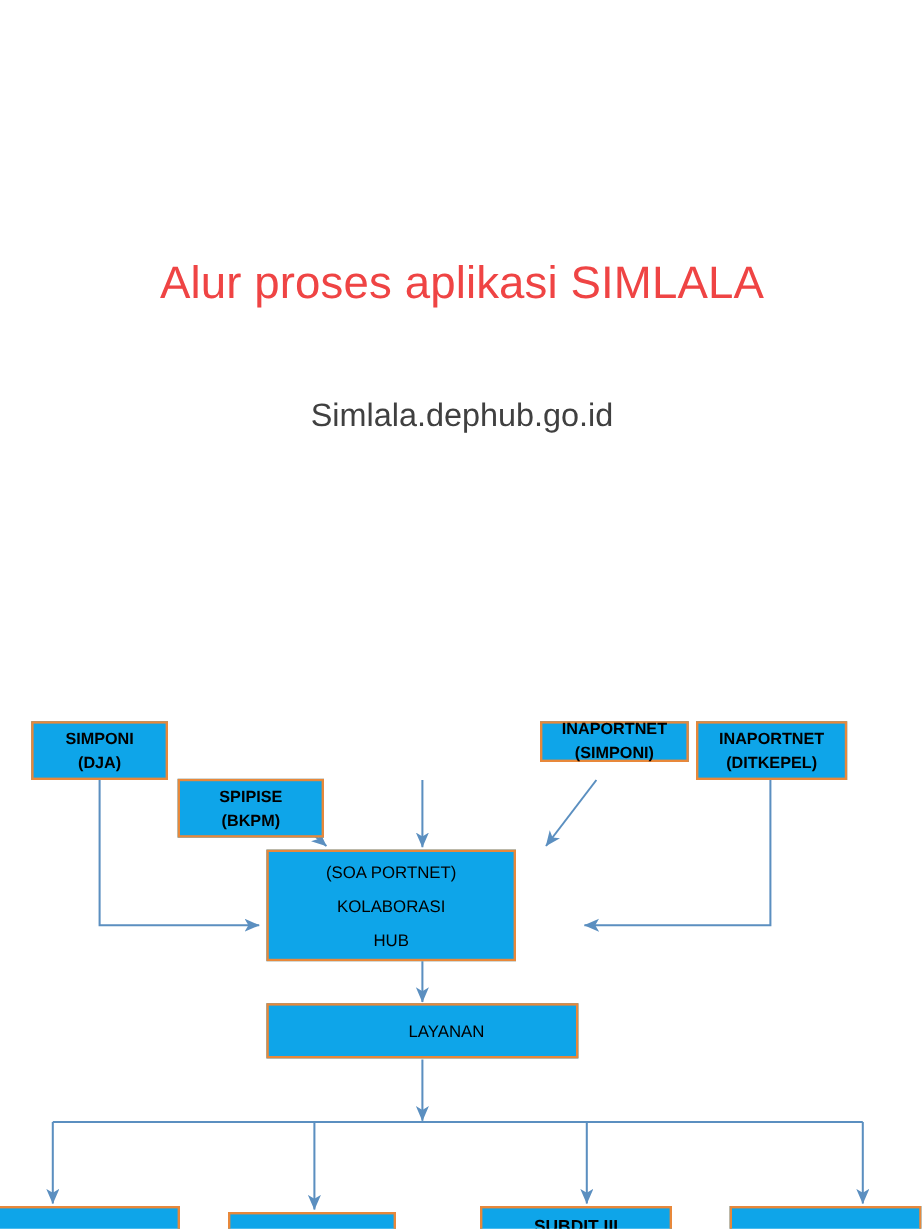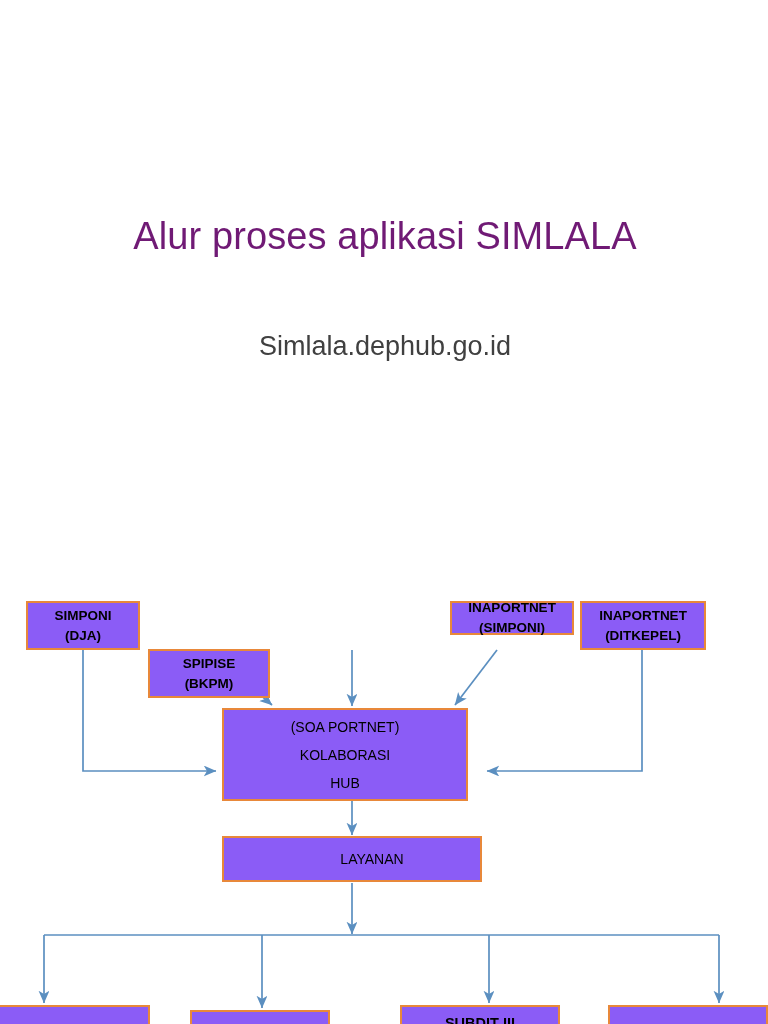--- a/index.html
+++ b/index.html
@@ -33,7 +33,7 @@
     width: 650px;
     font-size: 38px;
     font-weight: 400;
-    color: #701a75;
+    color: #ef4444;
     letter-spacing: 0.1px;
     line-height: 46px;
     text-align: center;

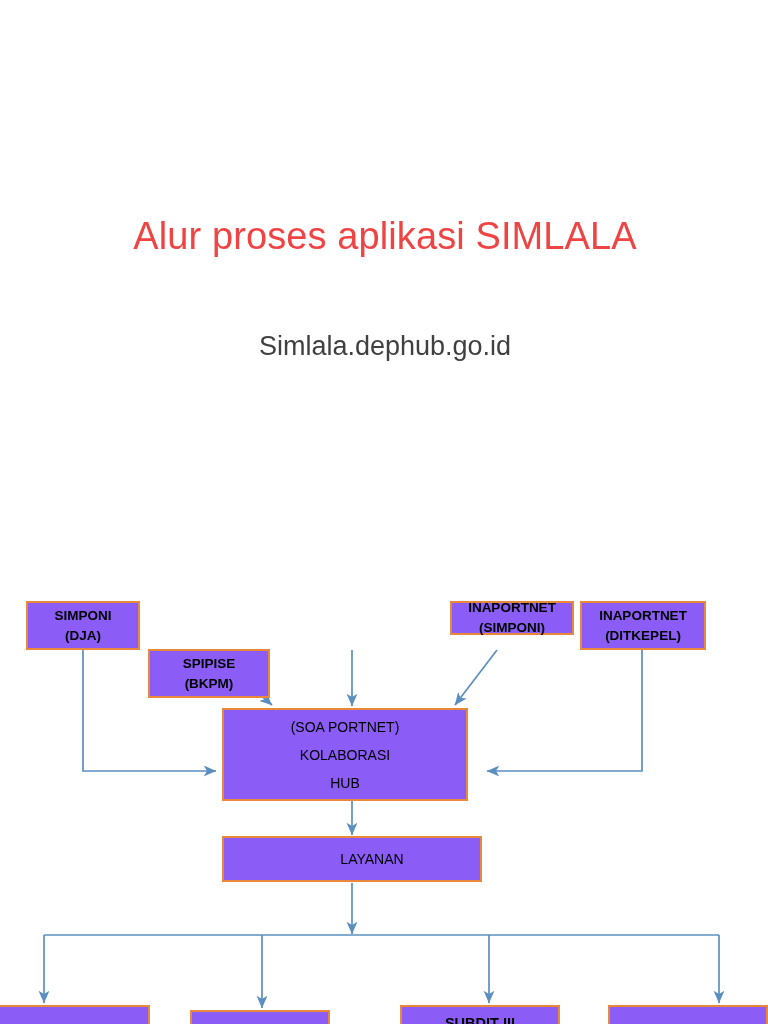--- a/index.html
+++ b/index.html
@@ -71,7 +71,7 @@
     position: absolute;
     box-sizing: border-box;
     border: 2px solid #E8883A;
-    background: #8b5cf6;
+    background: #0ea5e9;
     color: #000000;
     display: flex;
     flex-direction: column;

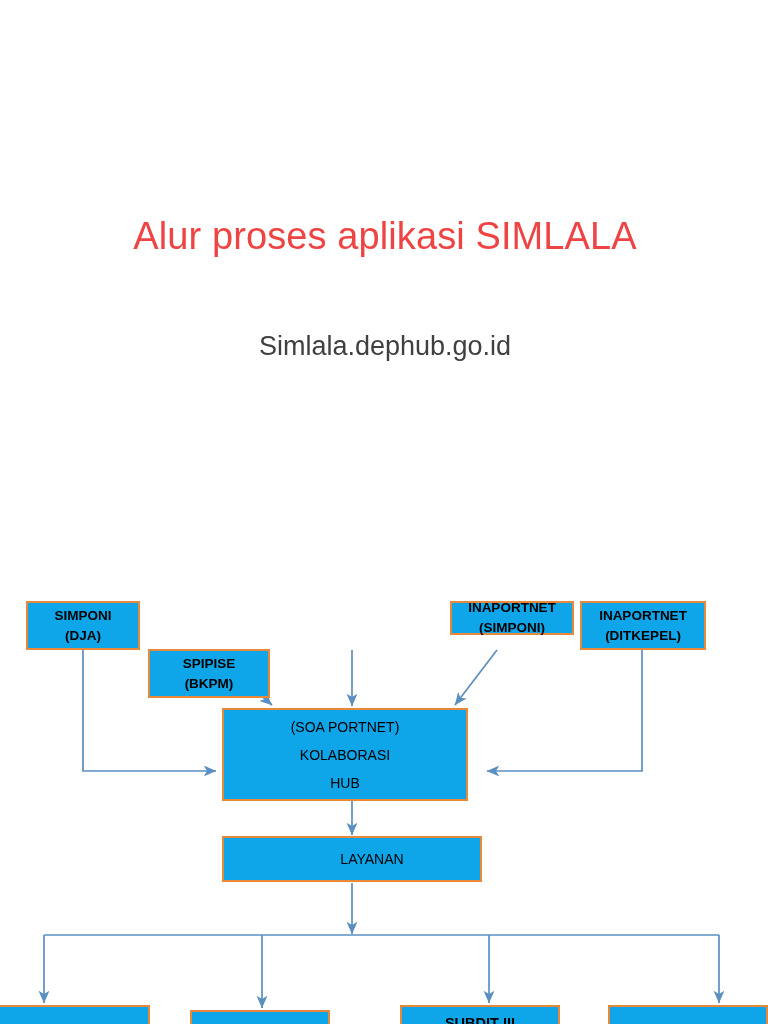--- a/index.html
+++ b/index.html
@@ -169,7 +169,7 @@
       <span class="line">(DITKEPEL)</span>
     </div>
 
-    <div class="node hub" style="left:222px; top:708px; width:246px; height:93px;">
+    <div class="node hub" style="left:222px; top:708px; width:208px; height:93px;">
       <span class="line">(SOA PORTNET)</span>
       <span class="line">KOLABORASI</span>
       <span class="line">HUB</span>

